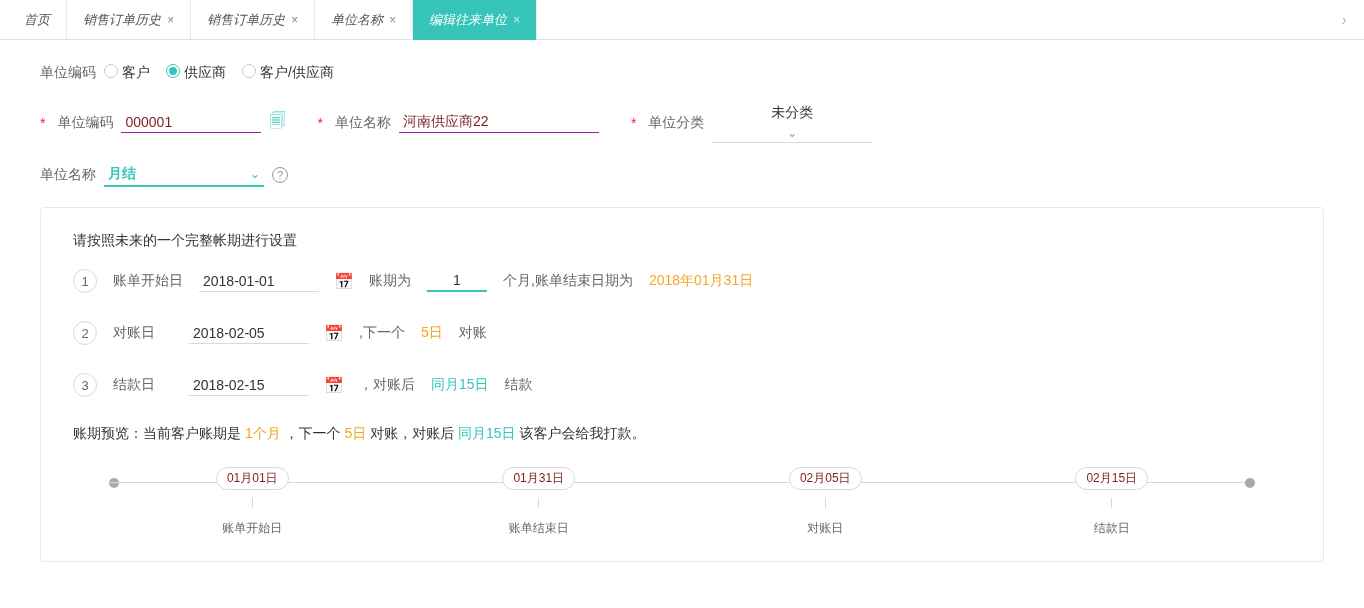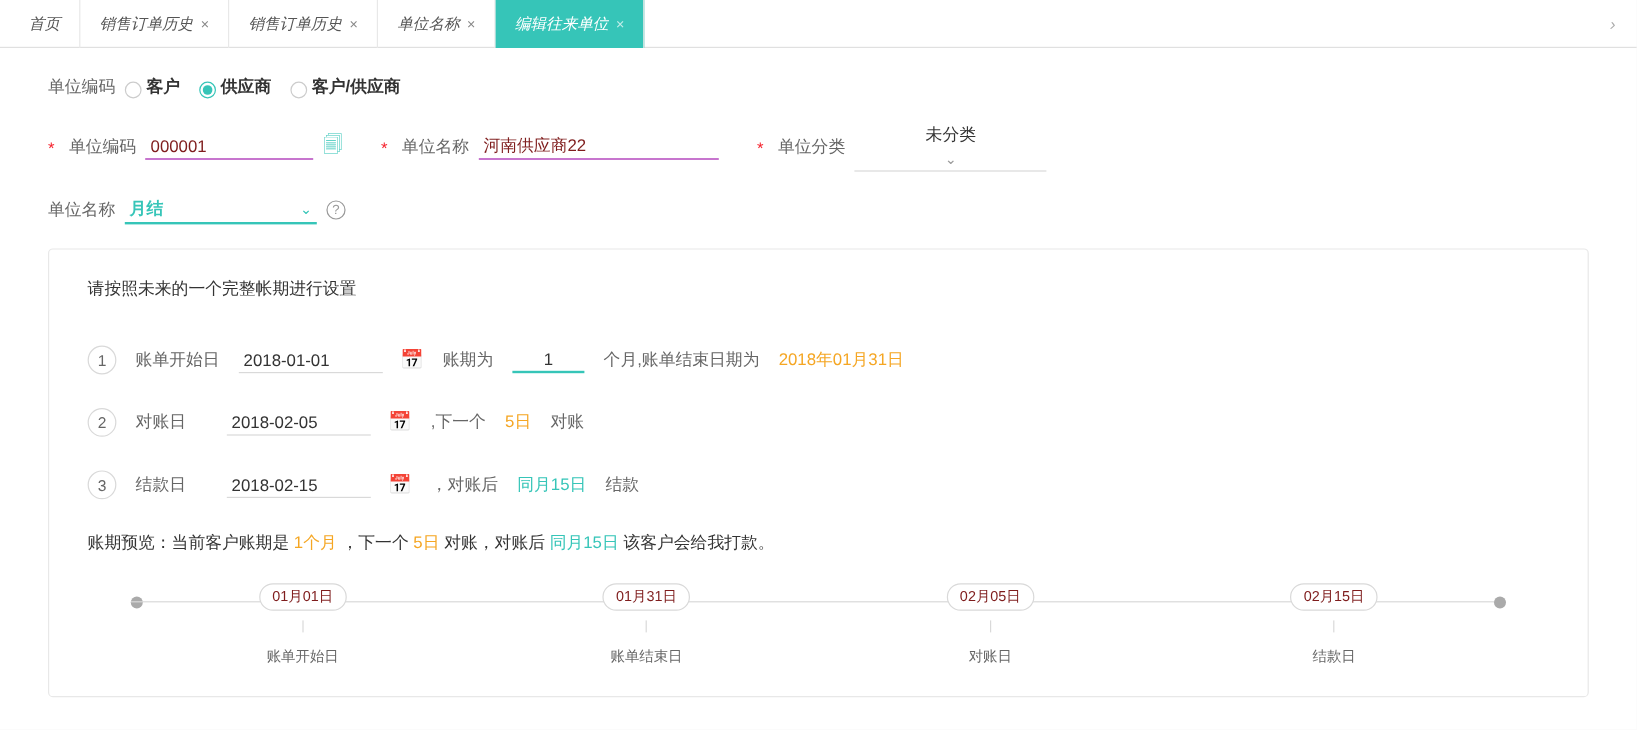--- a/index.html
+++ b/index.html
@@ -85,10 +85,9 @@
     }
     .radio-item {
       display: flex;
-      align-items: flex-end;
+      align-items: flex-start;
       gap: 4px;
       cursor: pointer;
-      font-weight: bold;
     }
     .radio-circle {
       width: 14px;

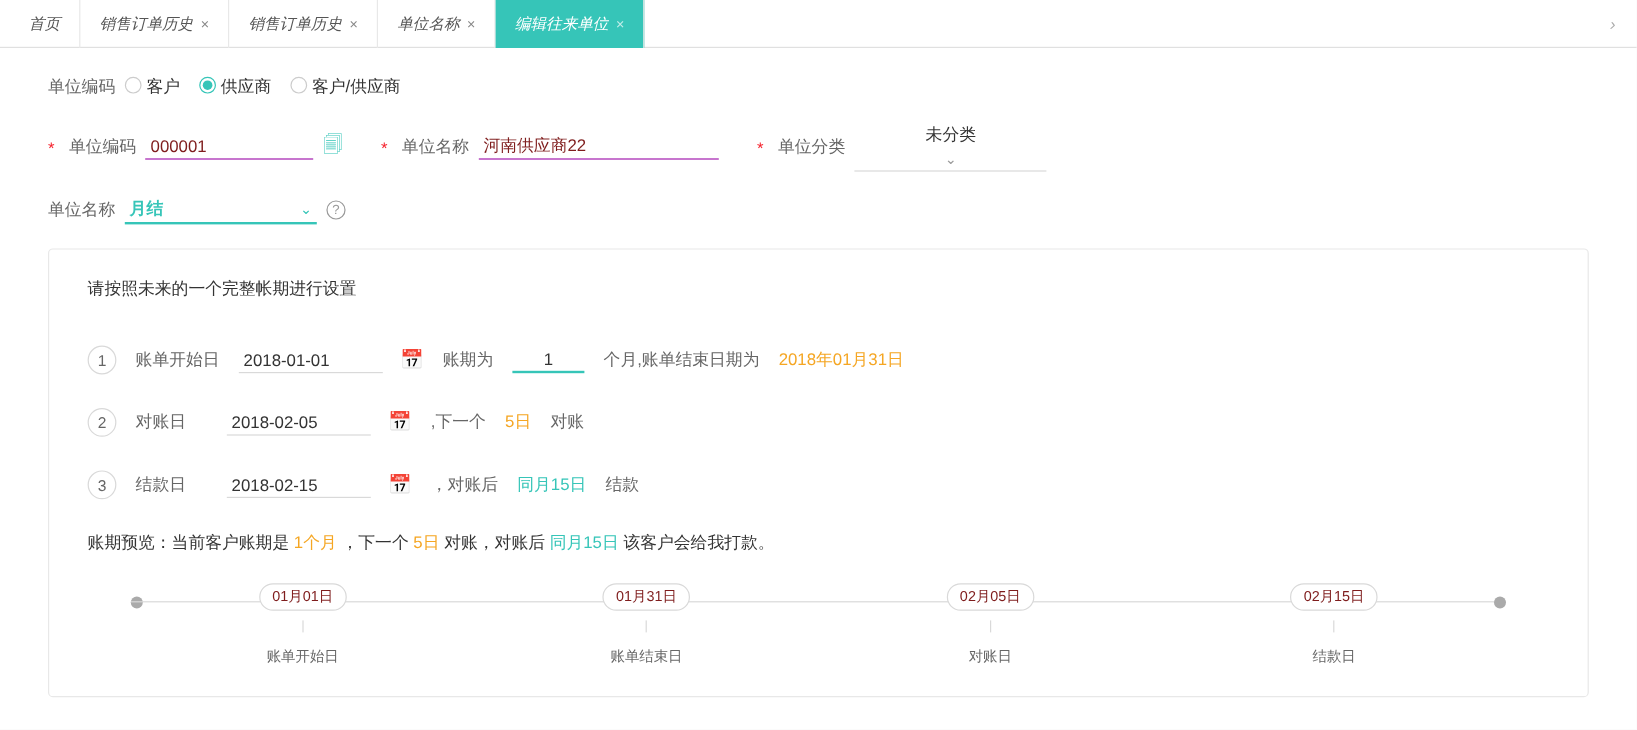--- a/index.html
+++ b/index.html
@@ -191,7 +191,7 @@
     .section-title {
       font-size: 14px;
       color: #333;
-      margin-bottom: 38px;
+      margin-bottom: 19px;
     }
 
     

